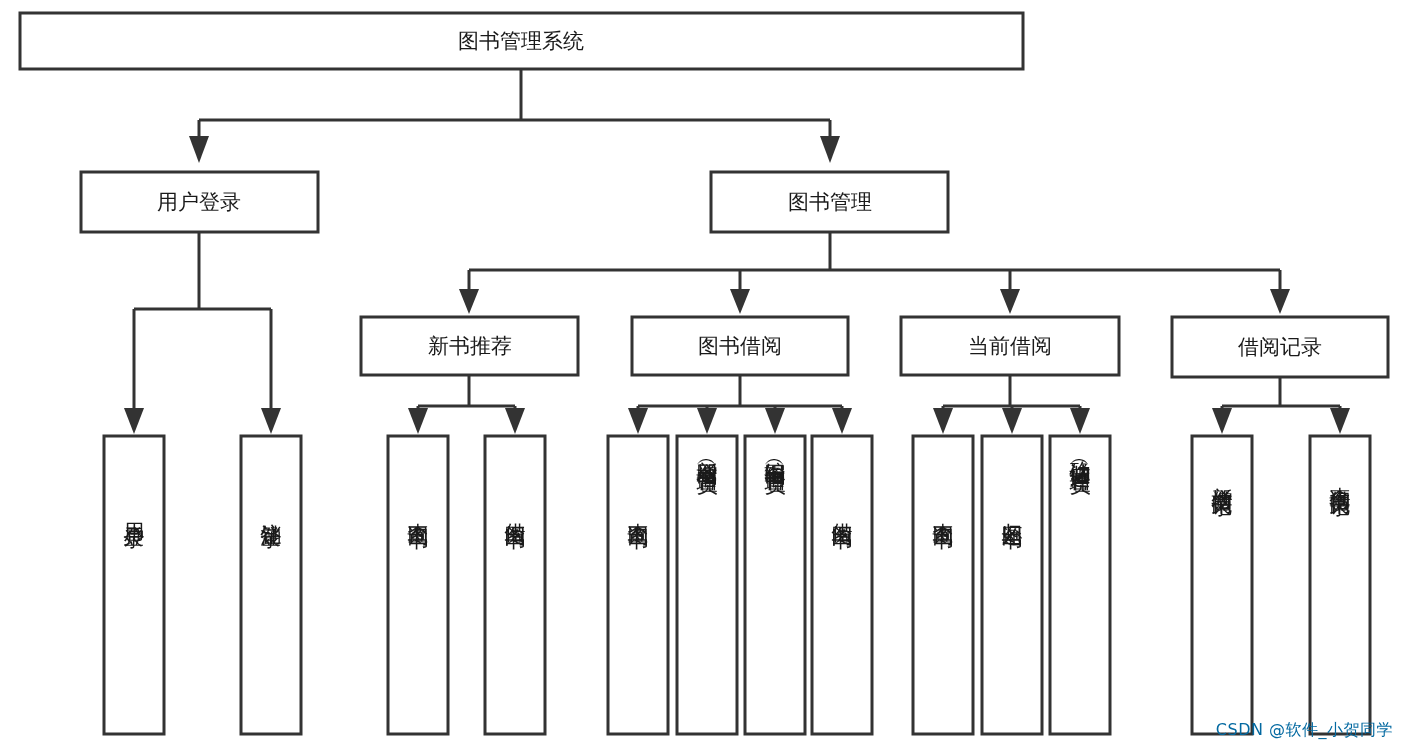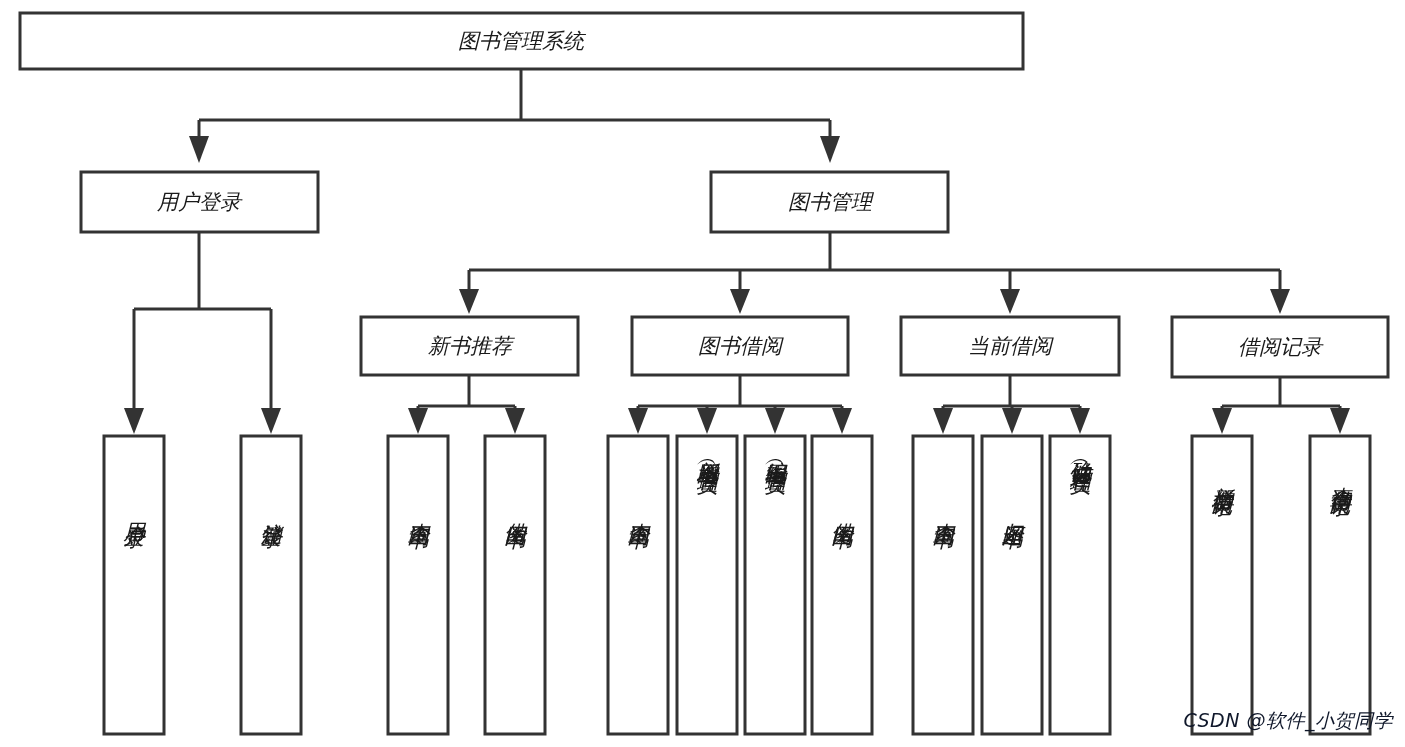--- a/index.html
+++ b/index.html
@@ -17,7 +17,6 @@
     position: relative;
     width: 1405px;
     height: 747px;
-    font-style: italic;
   }
   svg#flow {
     position: absolute;

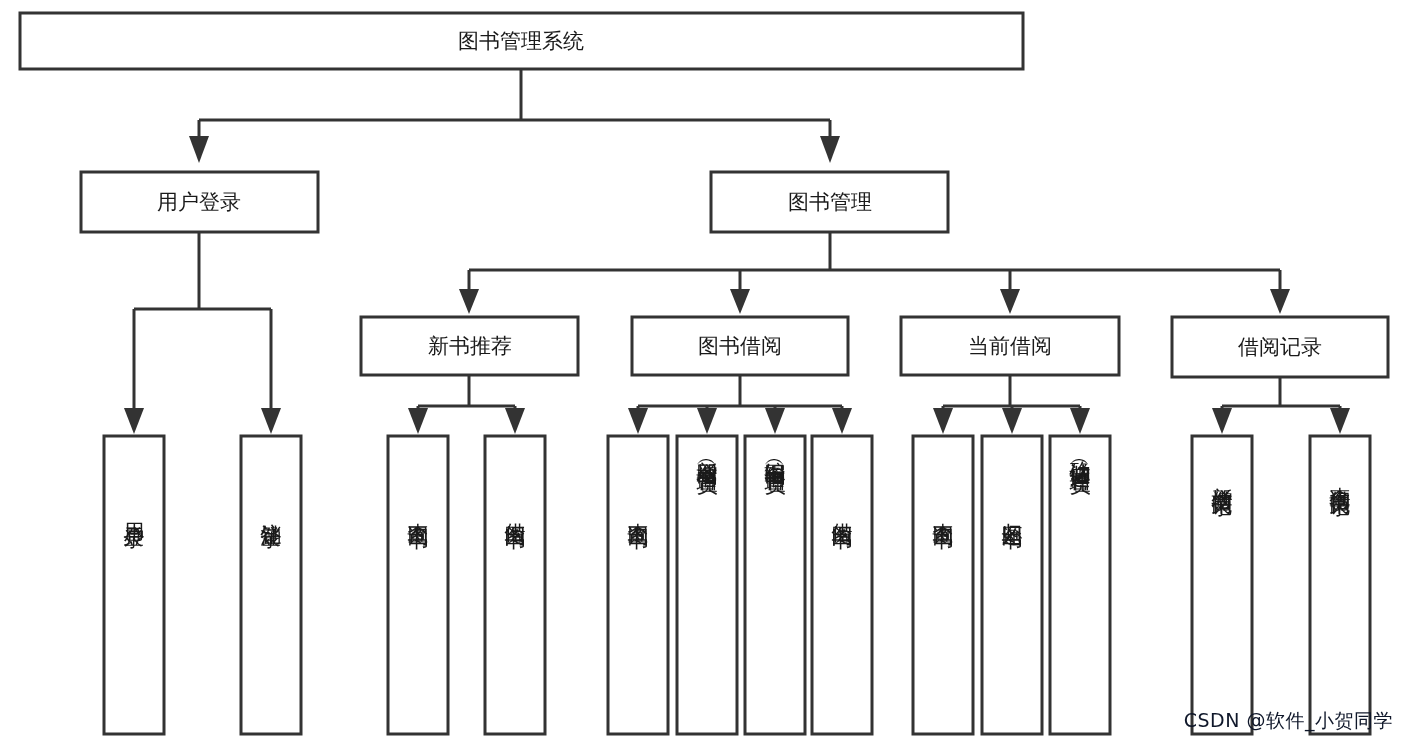--- a/index.html
+++ b/index.html
@@ -66,10 +66,10 @@
   .watermark {
     position: absolute;
     right: 12px;
-    bottom: 13px;
-    font-family: "DejaVu Sans", "Liberation Sans", sans-serif;
-    font-size: 19px;
-    color: #0f172a;
+    bottom: 6px;
+    font-family: "DejaVu Sans", "Liberation Sans", sans-serif;
+    font-size: 16px;
+    color: #0369a1;
     white-space: nowrap;
     letter-spacing: 0.5px;
   }

